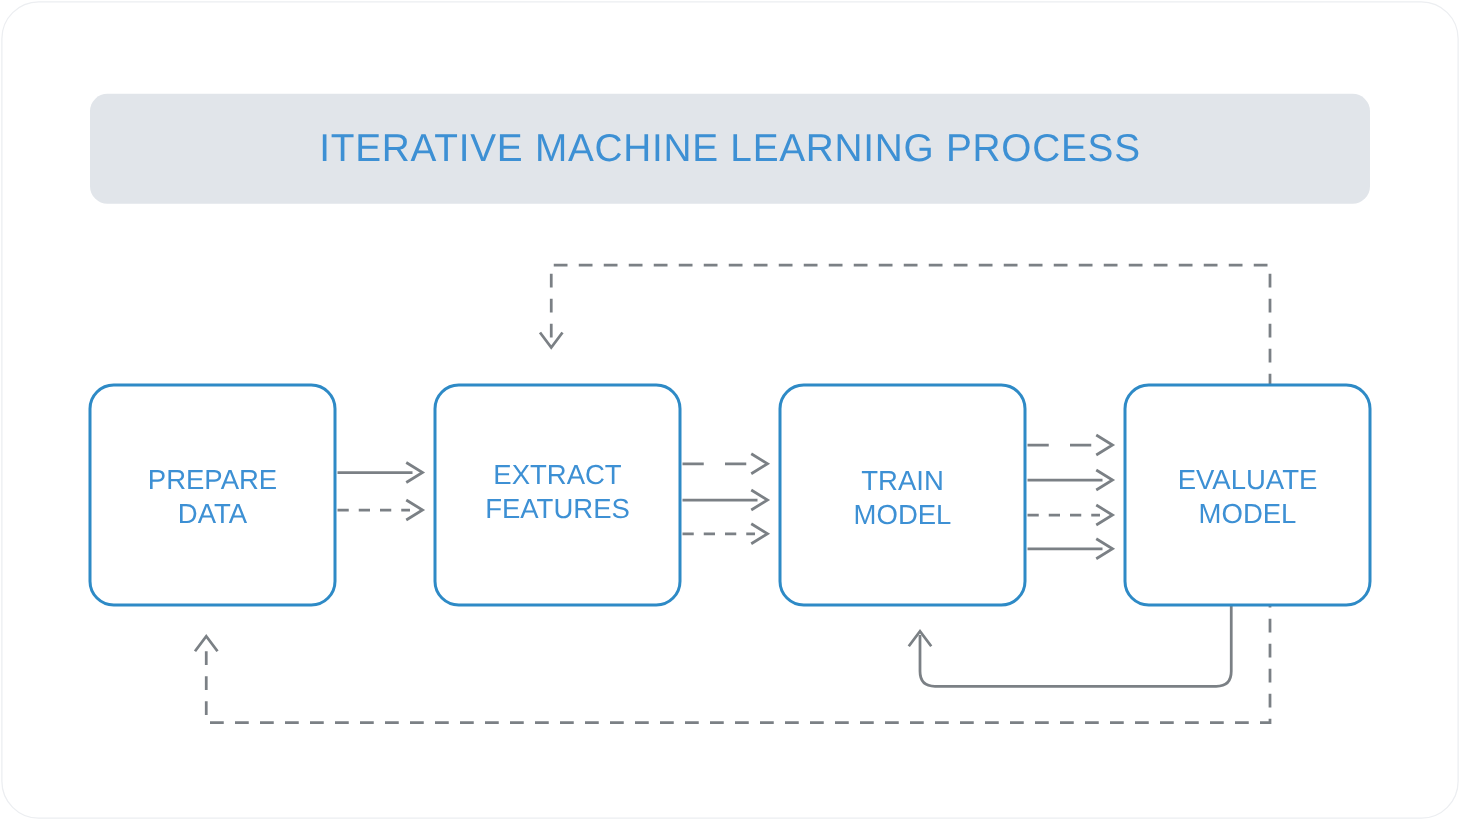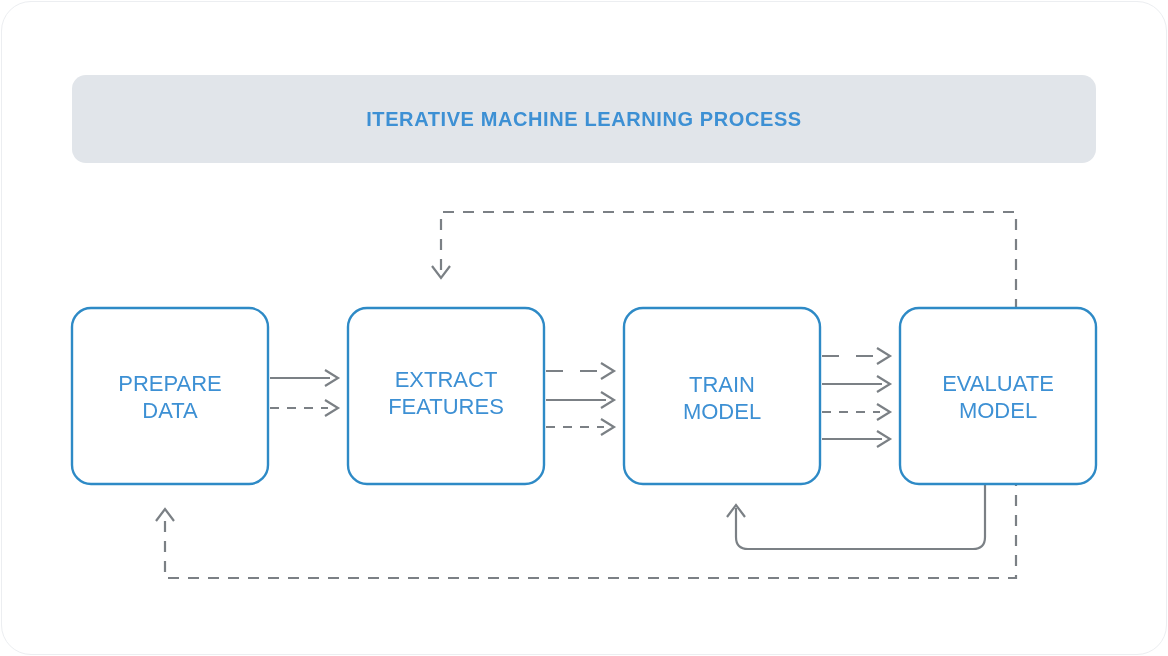--- a/index.html
+++ b/index.html
@@ -46,9 +46,9 @@
   }
   .banner-title {
     color: #3d90d4;
-    font-size: 20px;
+    font-size: 31px;
     letter-spacing: 0.6px;
-    font-weight: 700;
+    font-weight: 400;
     white-space: nowrap;
   }
   #diagram {

